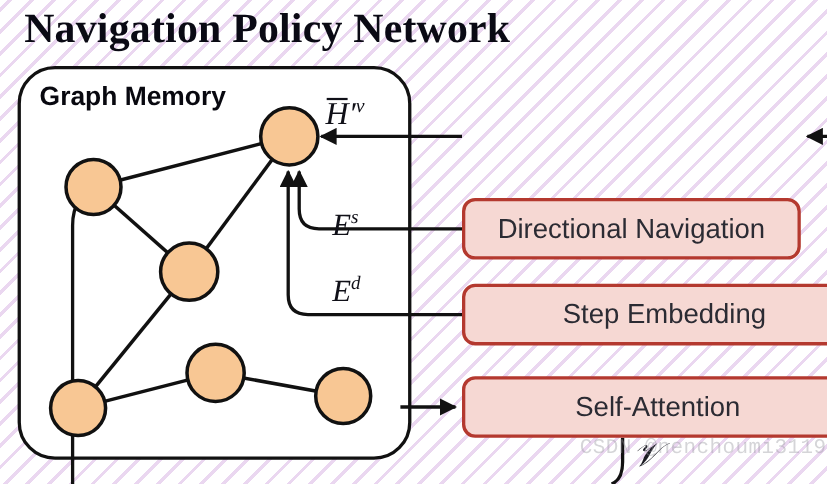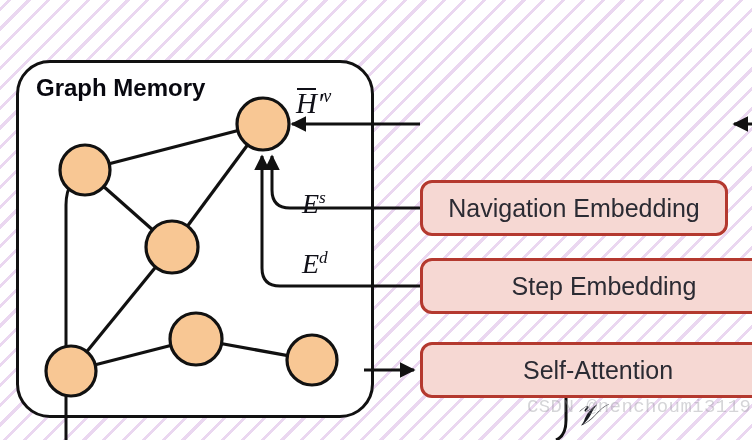--- a/index.html
+++ b/index.html
@@ -136,6 +136,7 @@
 
 <div id="root">
 
+  <div id="title">Navigation Policy Network</div>
 
   <div id="graph-panel"></div>
   <div id="graph-label">Graph Memory</div>

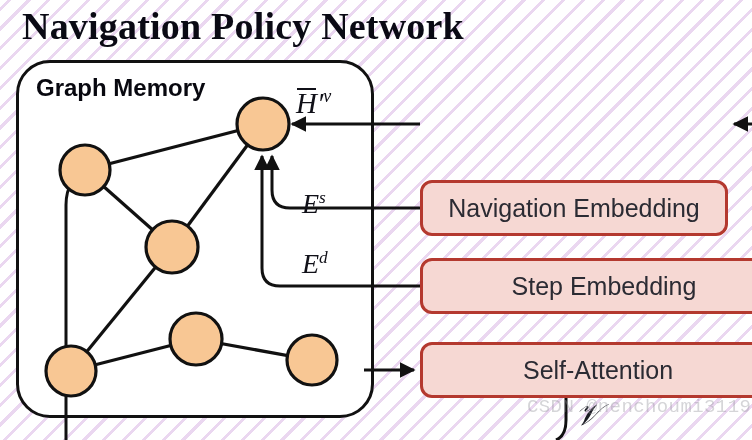--- a/index.html
+++ b/index.html
@@ -183,7 +183,7 @@
     </g>
   </svg>
 
-  <div class="rbox" id="box-dir">Navigation Embedding</div>
+  <div class="rbox" id="box-dir">Directional Navigation</div>
   <div class="rbox" id="box-step">Step Embedding</div>
   <div class="rbox" id="box-self">Self-Attention</div>
 

